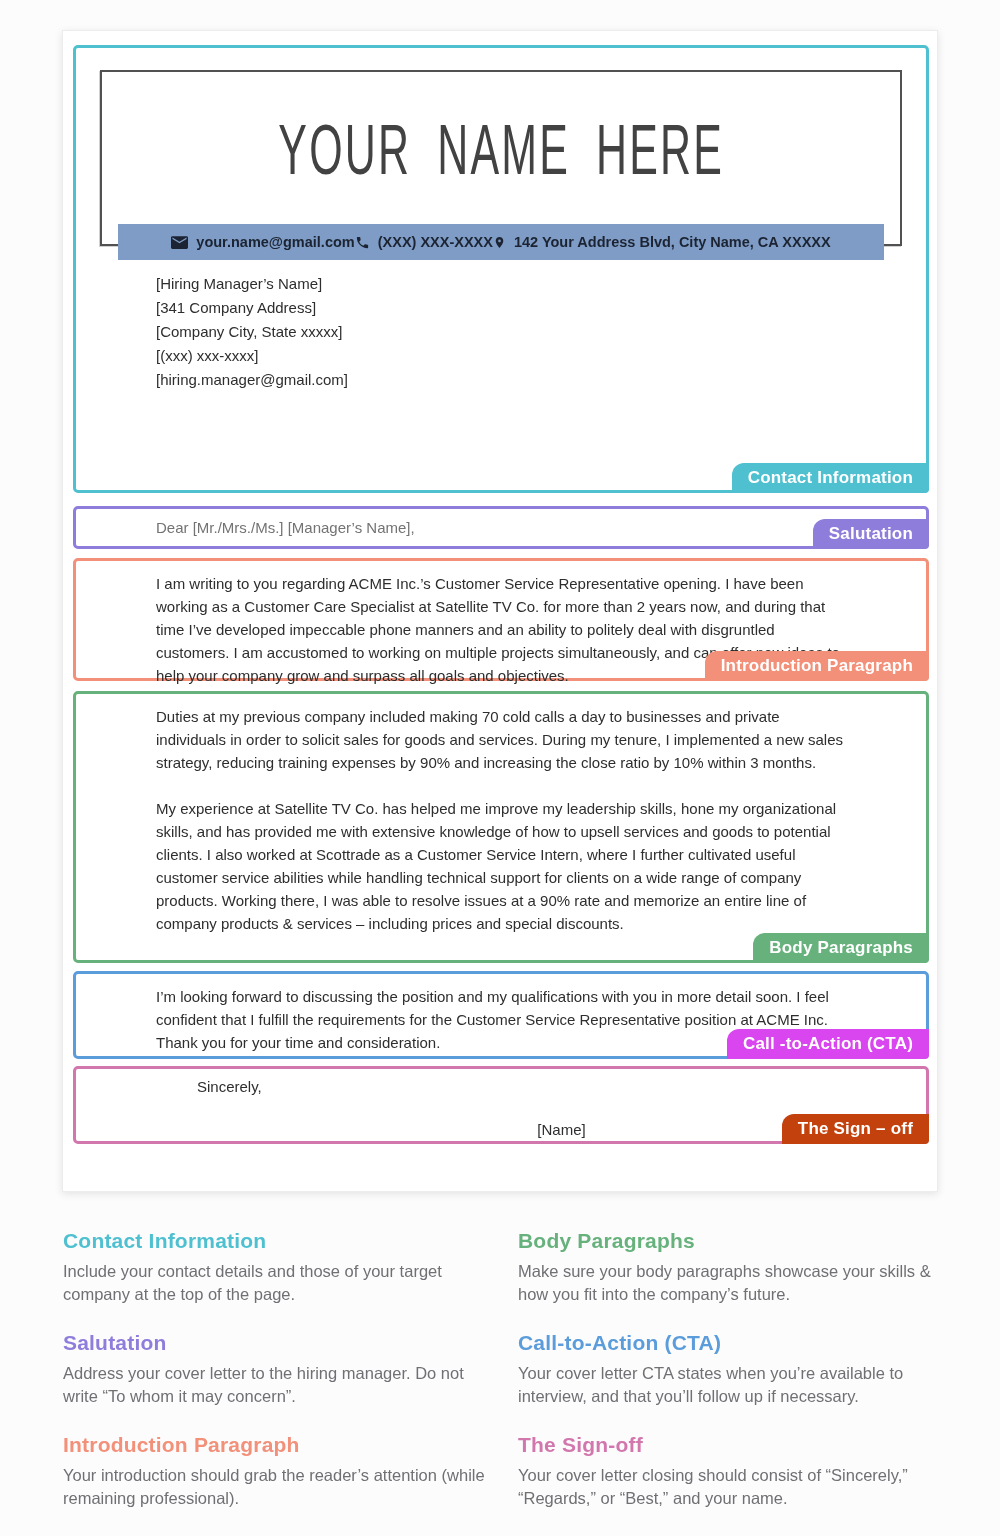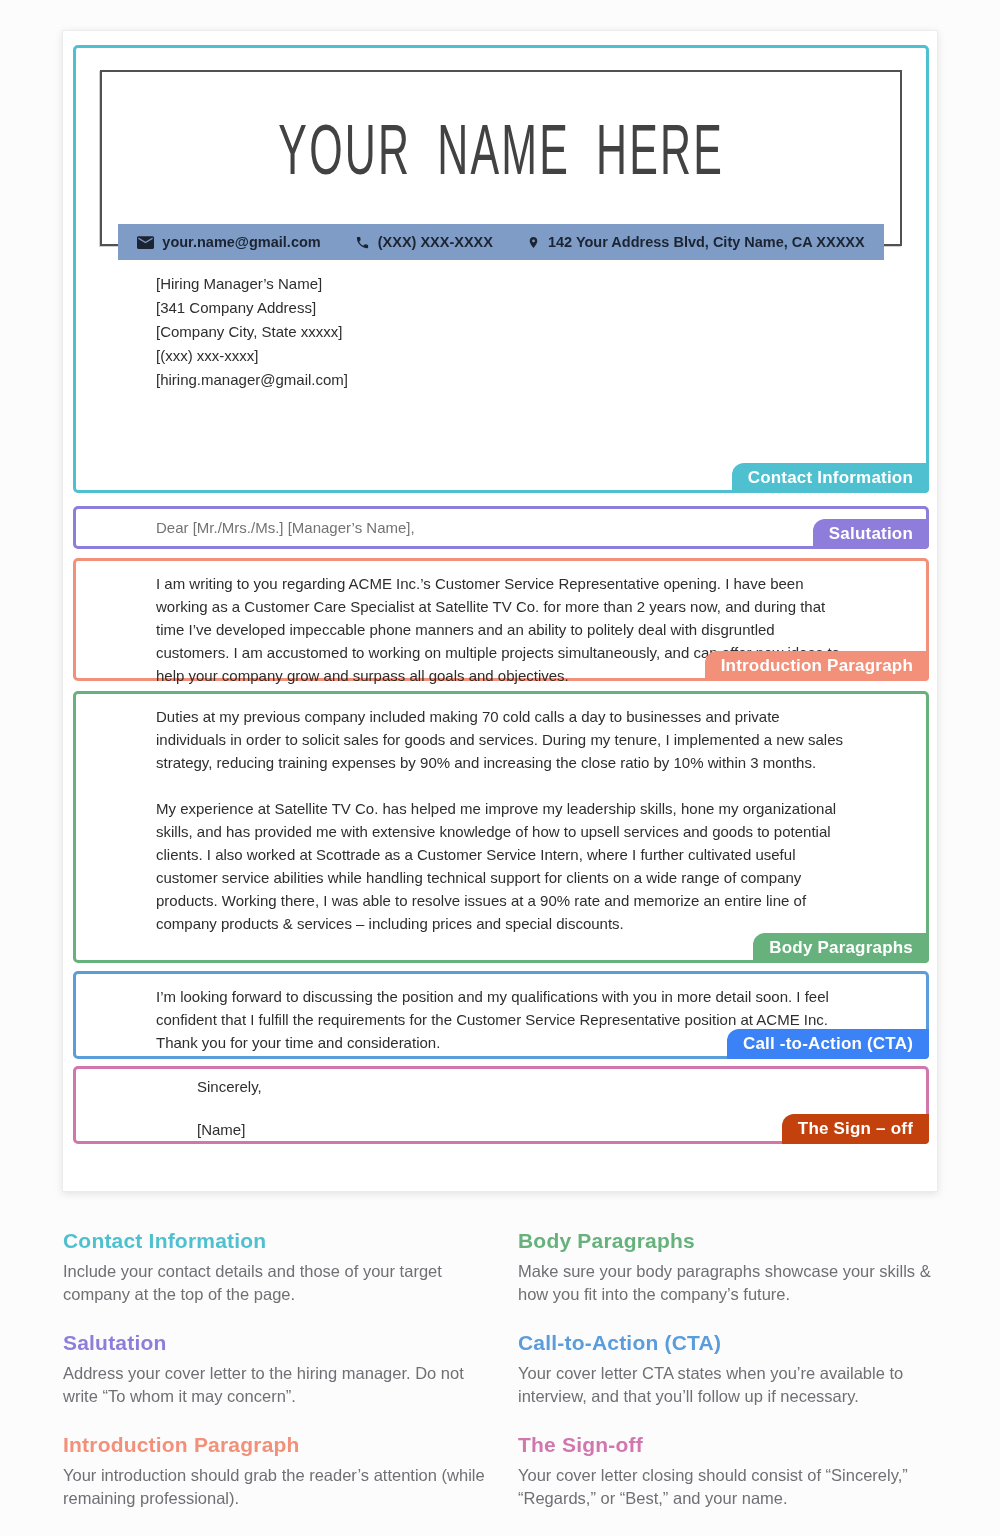--- a/index.html
+++ b/index.html
@@ -76,7 +76,6 @@
     transform: translateX(-50%);
     width: 766px; height: 36px;
     display: flex; align-items: center; justify-content: center;
-    gap: 34px;
     font-size: 14.5px;
     font-weight: 600;
     color: #1c2433;

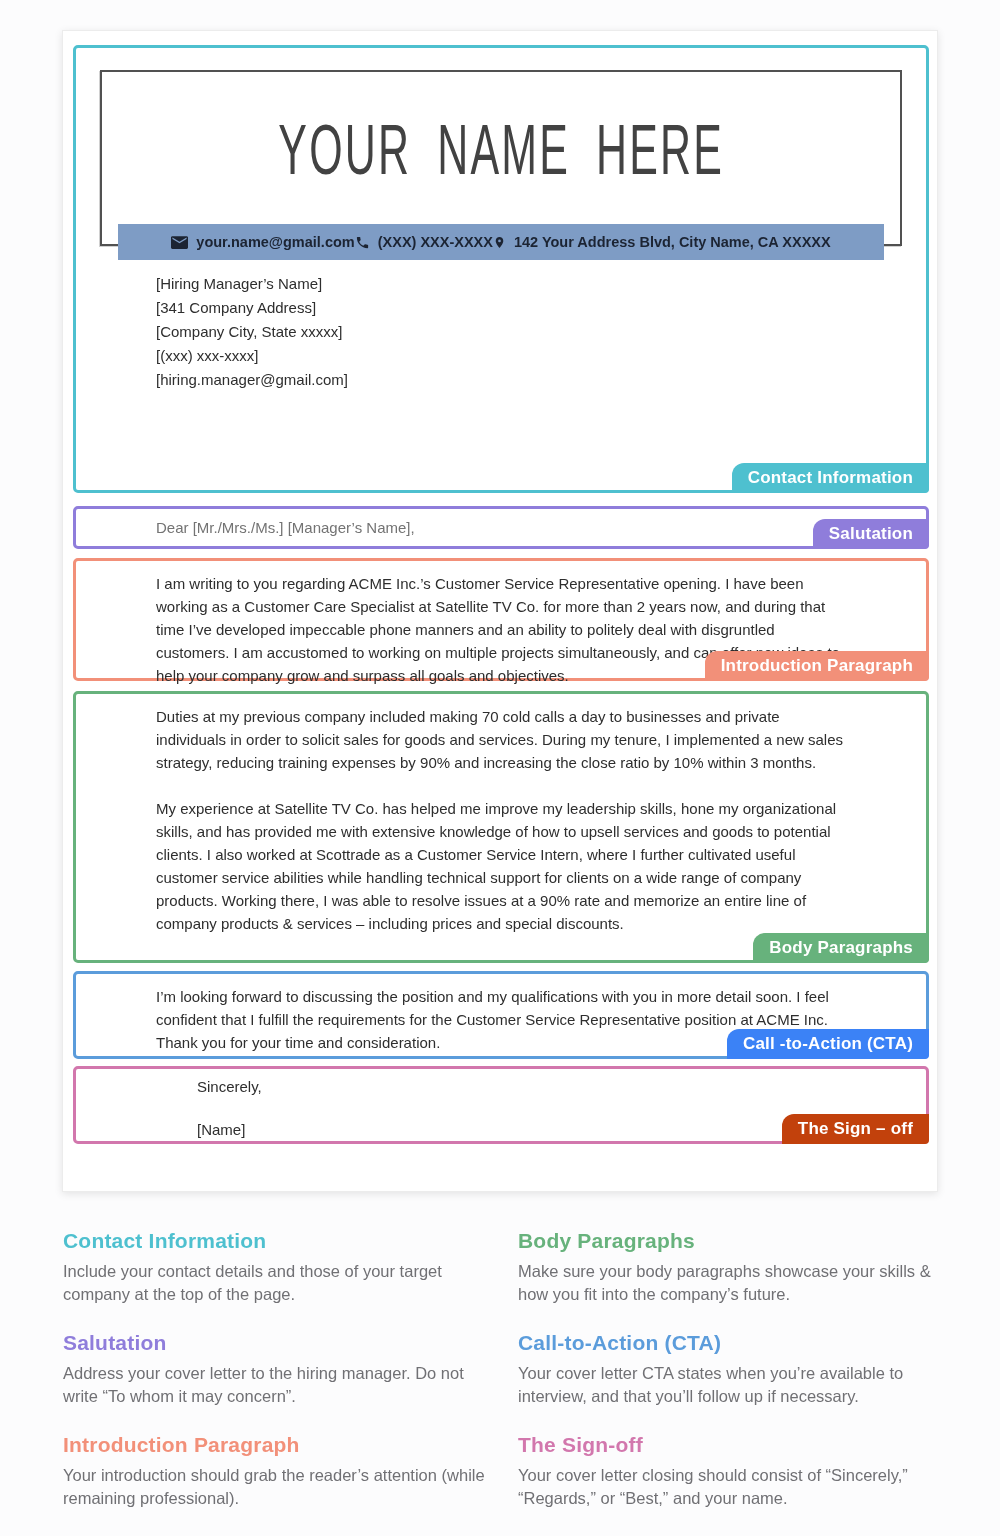--- a/index.html
+++ b/index.html
@@ -190,7 +190,7 @@
 
   <div class="section sec-cta" style="border-color: rgb(91, 156, 219);">
     <p class="para">I’m looking forward to discussing the position and my qualifications with you in more detail soon. I feel confident that I fulfill the requirements for the Customer Service Representative position at ACME Inc. Thank you for your time and consideration.</p>
-    <div class="badge" style="background-color: #3b82f6;">Call -to-Action (CTA)</div>
+    <div class="badge" style="background-color: #d946ef;">Call -to-Action (CTA)</div>
   </div>
 
   <div class="section sec-signoff" style="border-color: rgb(210, 119, 173);">

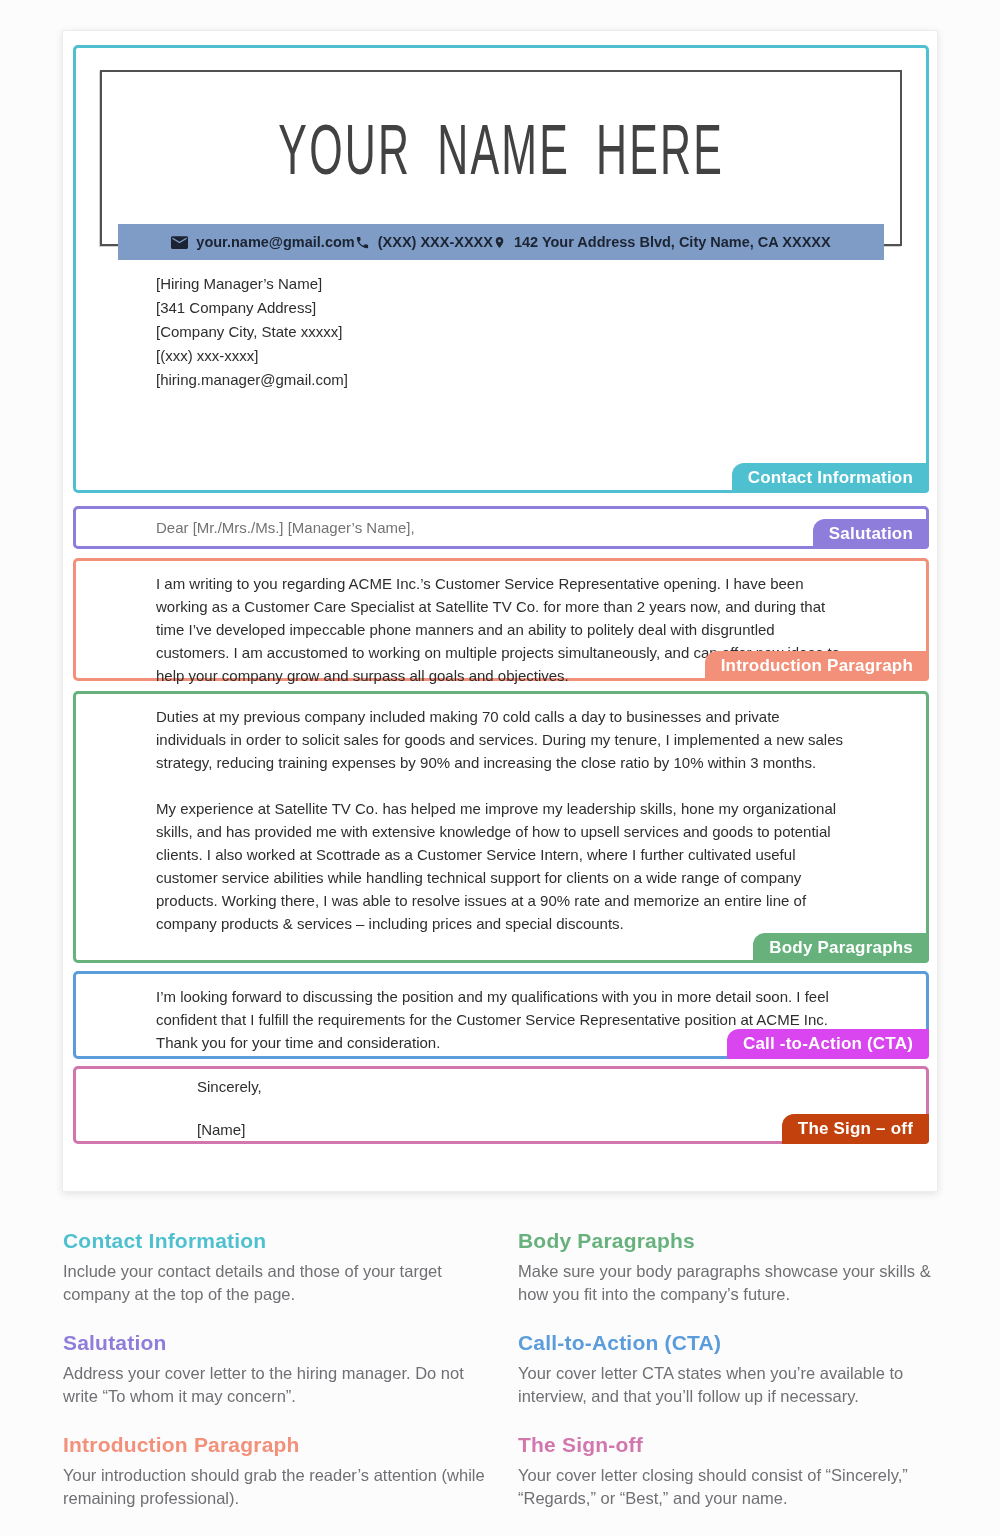--- a/index.html
+++ b/index.html
@@ -98,7 +98,7 @@
   .para.second { padding-top: 0; margin-top: 23px; }
 
   .signoff-close { margin: 9px 0 0 80px;  font-size: 15px; color: #2e2e2e; }
-  .signoff-name  { margin: 26px 0 0 80px; font-size: 15px; color: #2e2e2e; }
+  .signoff-name  { margin: 26px 0 0 80px; font-size: 15px; color: #2e2e2e; text-align: center; }
 
   
   .legend {

